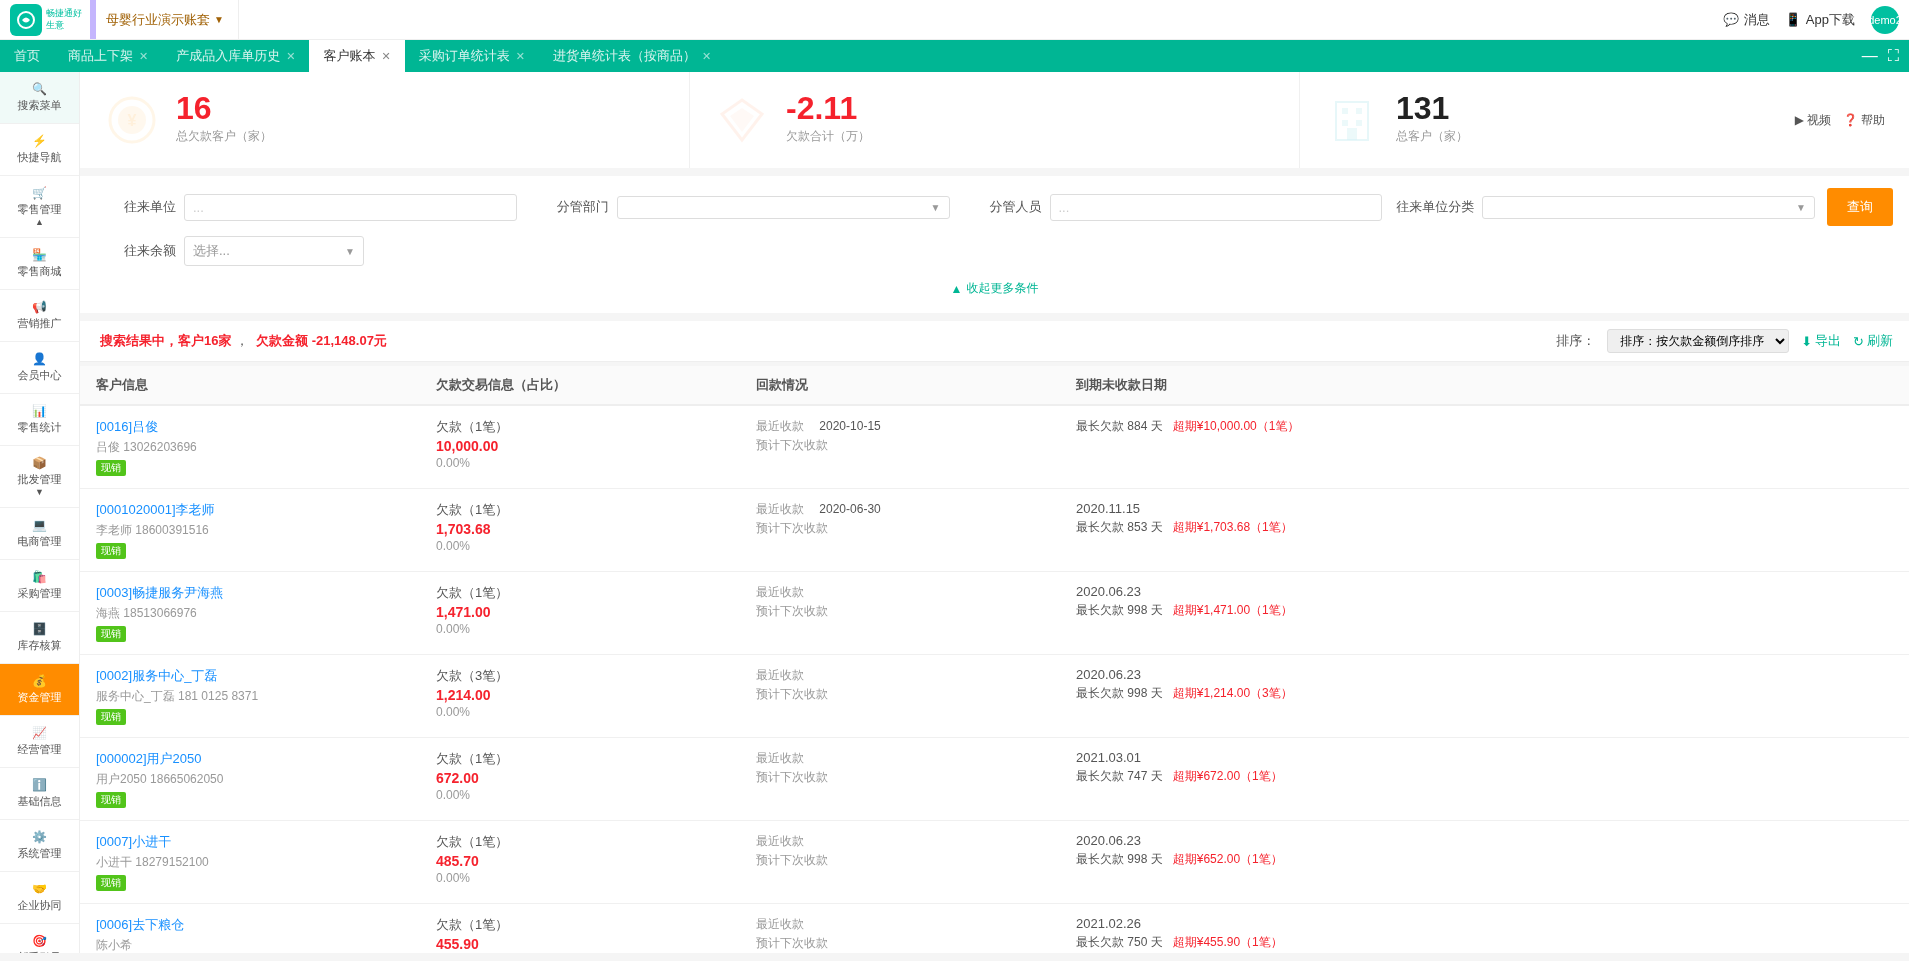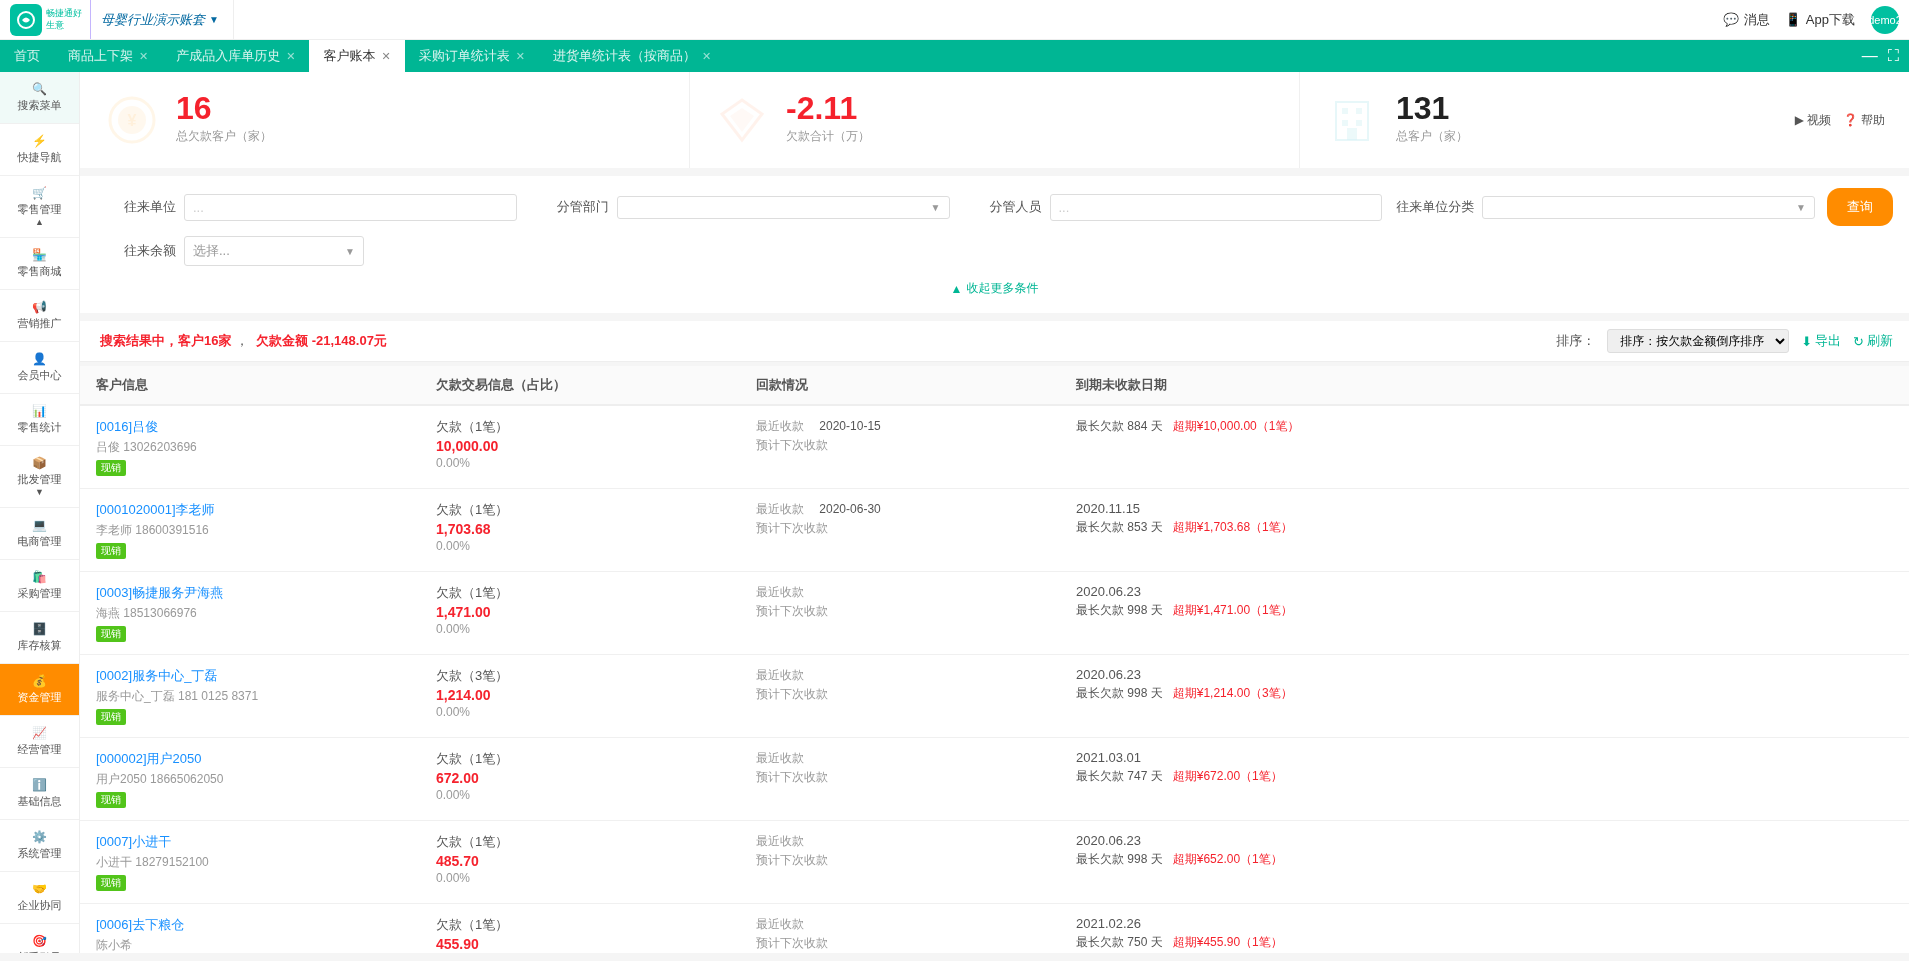--- a/index.html
+++ b/index.html
@@ -10,7 +10,7 @@
     .top-bar-logo { display: flex; align-items: center; width: 80px; }
     .logo-icon { width: 32px; height: 32px; background: #00c0a0; border-radius: 6px; display: flex; align-items: center; justify-content: center; color: white; font-size: 12px; font-weight: bold; }
     .logo-text { font-size: 10px; color: #00c0a0; margin-left: 4px; line-height: 1.2; }
-    .system-select { display: flex; align-items: center; padding: 0 10px; font-size: 13px; color: #0369a1; border-left: 1px solid #c4b5fd; border-right: 1px solid #eee; height: 100%; cursor: pointer; font-style: italic; }
+    .system-select { display: flex; align-items: center; padding: 0 10px; font-size: 13px; color: #a16207; border-left: 6px solid #c4b5fd; border-right: 1px solid #eee; height: 100%; cursor: pointer; }
     .system-select span { margin-right: 4px; }
     .top-right { margin-left: auto; display: flex; align-items: center; gap: 16px; }
     .top-right-item { display: flex; align-items: center; gap: 4px; cursor: pointer; color: #333; font-size: 13px; }

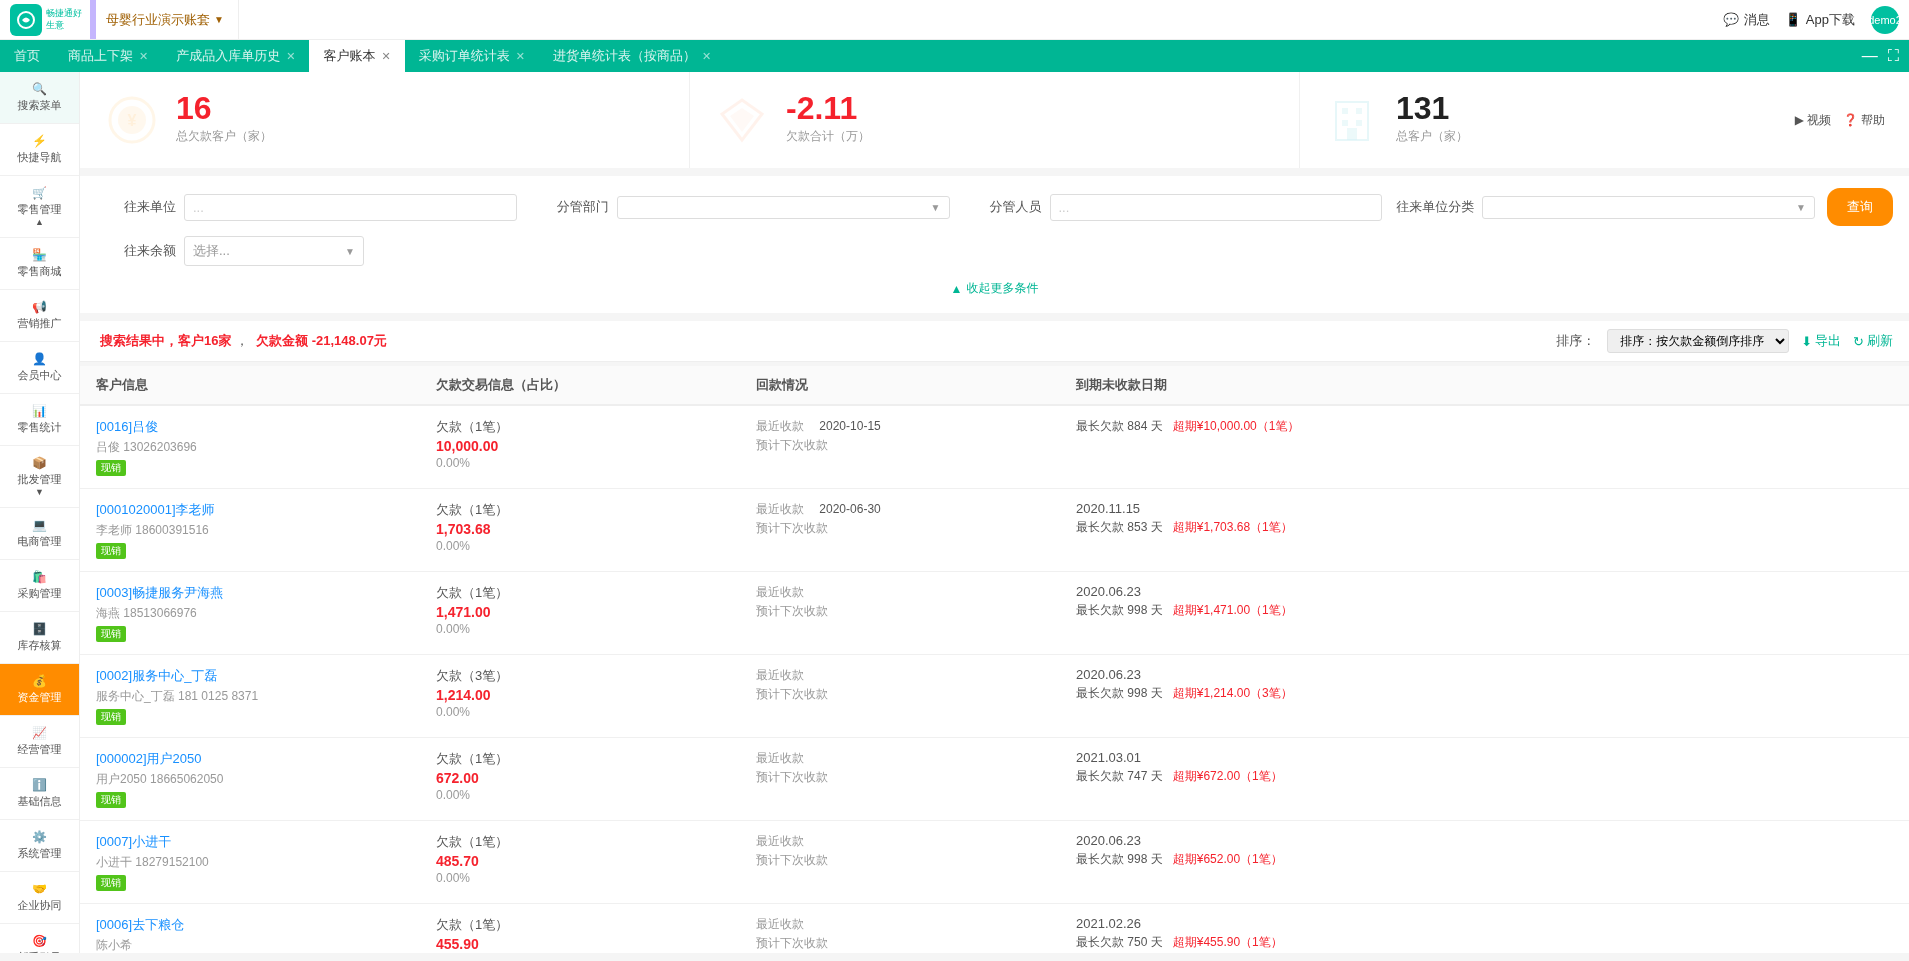--- a/index.html
+++ b/index.html
@@ -55,7 +55,7 @@
     .filter-label { font-size: 13px; color: #555; white-space: nowrap; width: 80px; text-align: right; }
     .filter-input { flex: 1; border: 1px solid #ddd; border-radius: 3px; padding: 5px 8px; font-size: 13px; color: #999; display: flex; align-items: center; justify-content: space-between; cursor: pointer; background: #fff; }
     .filter-input-select { flex: 1; border: 1px solid #ddd; border-radius: 3px; padding: 5px 8px; font-size: 13px; color: #999; display: flex; align-items: center; justify-content: space-between; cursor: pointer; background: #fff; }
-    .filter-btn { background: #ff8c00; color: white; border: none; border-radius: 13px; padding: 10px 20px; font-size: 13px; cursor: pointer; white-space: nowrap; }
+    .filter-btn { background: #ff8c00; color: white; border: none; border-radius: 3px; padding: 10px 20px; font-size: 13px; cursor: pointer; white-space: nowrap; }
     .collapse-bar { text-align: center; padding: 4px; color: #00b694; font-size: 12px; cursor: pointer; display: flex; align-items: center; justify-content: center; gap: 4px; }
     
     

